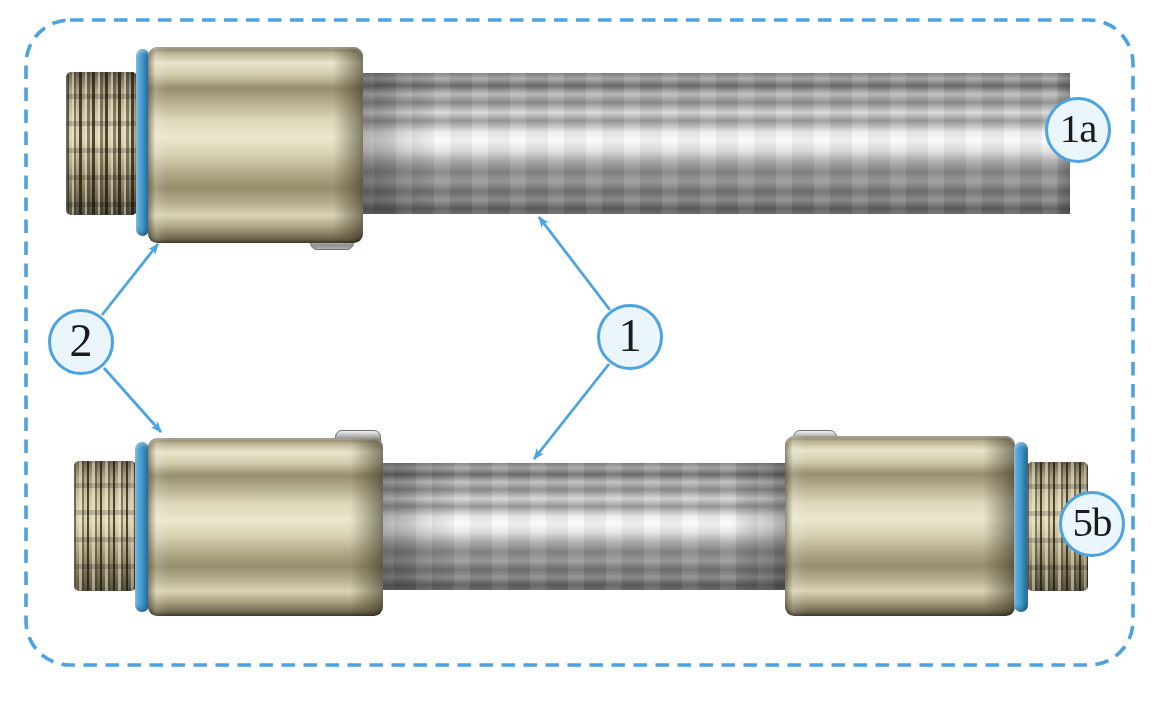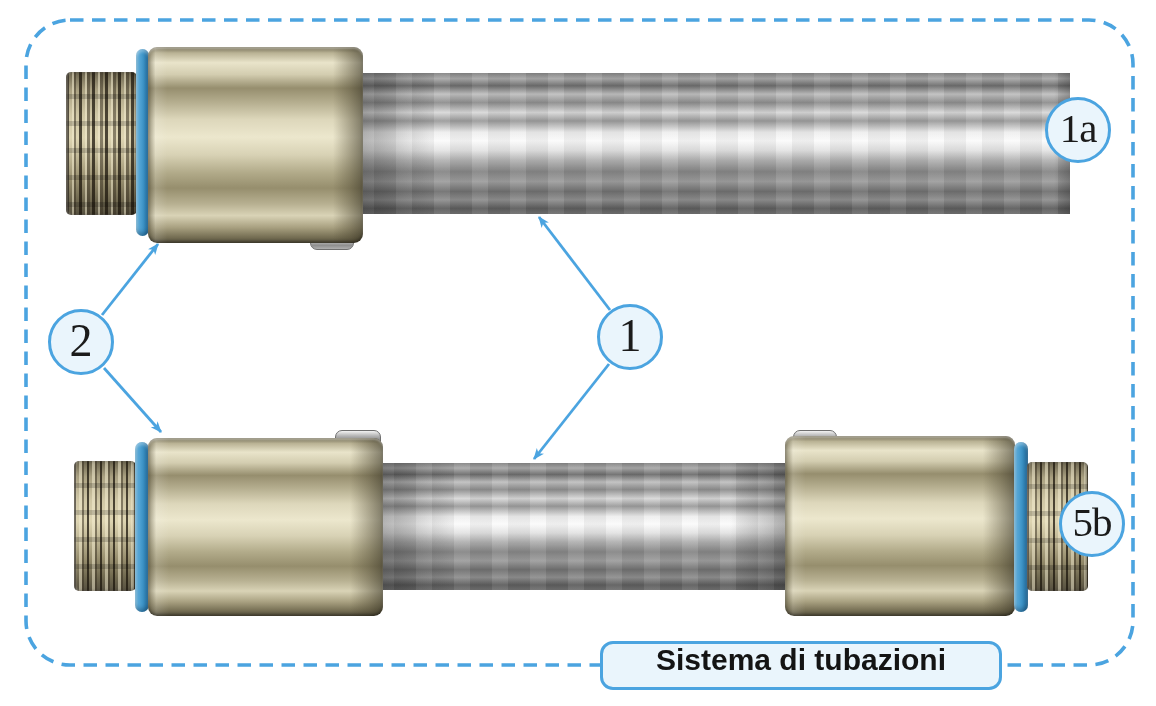--- a/index.html
+++ b/index.html
@@ -144,9 +144,6 @@
     <span>5b</span>
   </div>
 
-  <div class="title-box">
-    <span>Sistema di tubazioni</span>
-  </div>
 
 </div>
 

